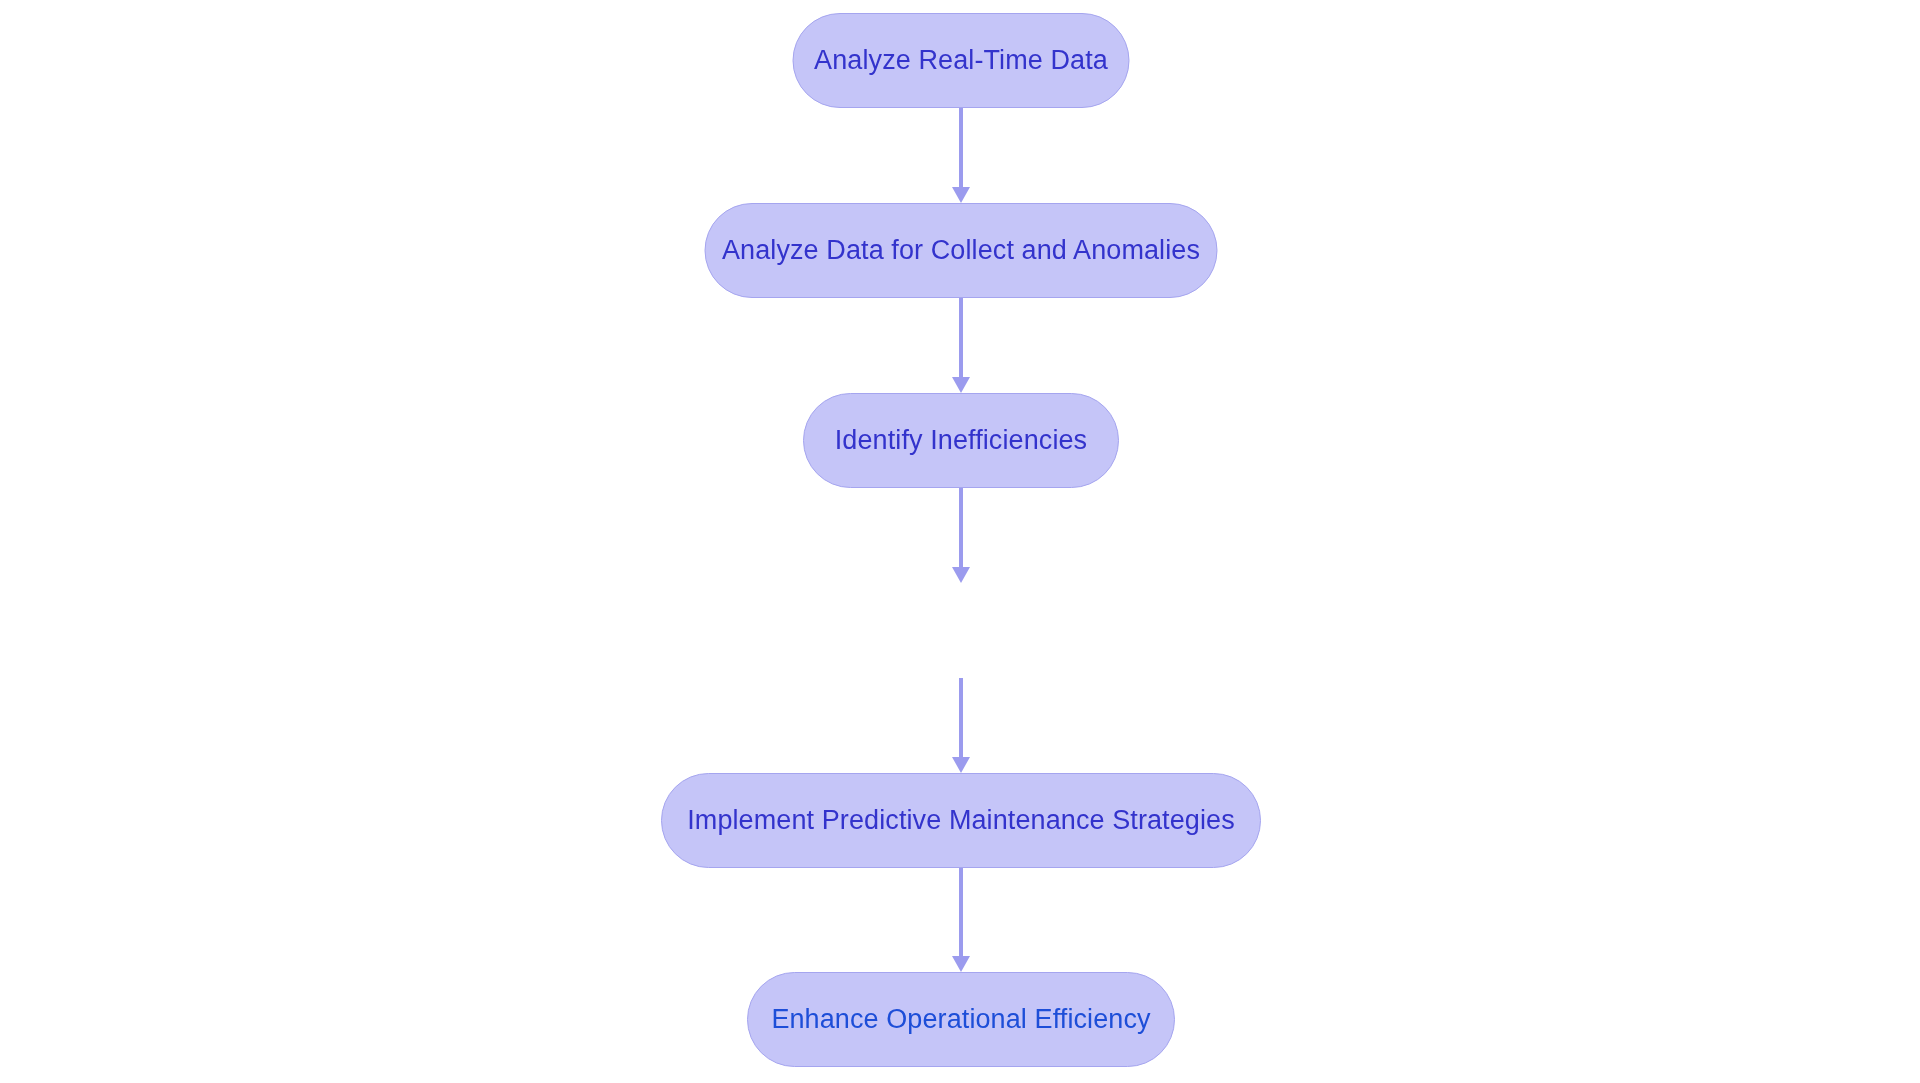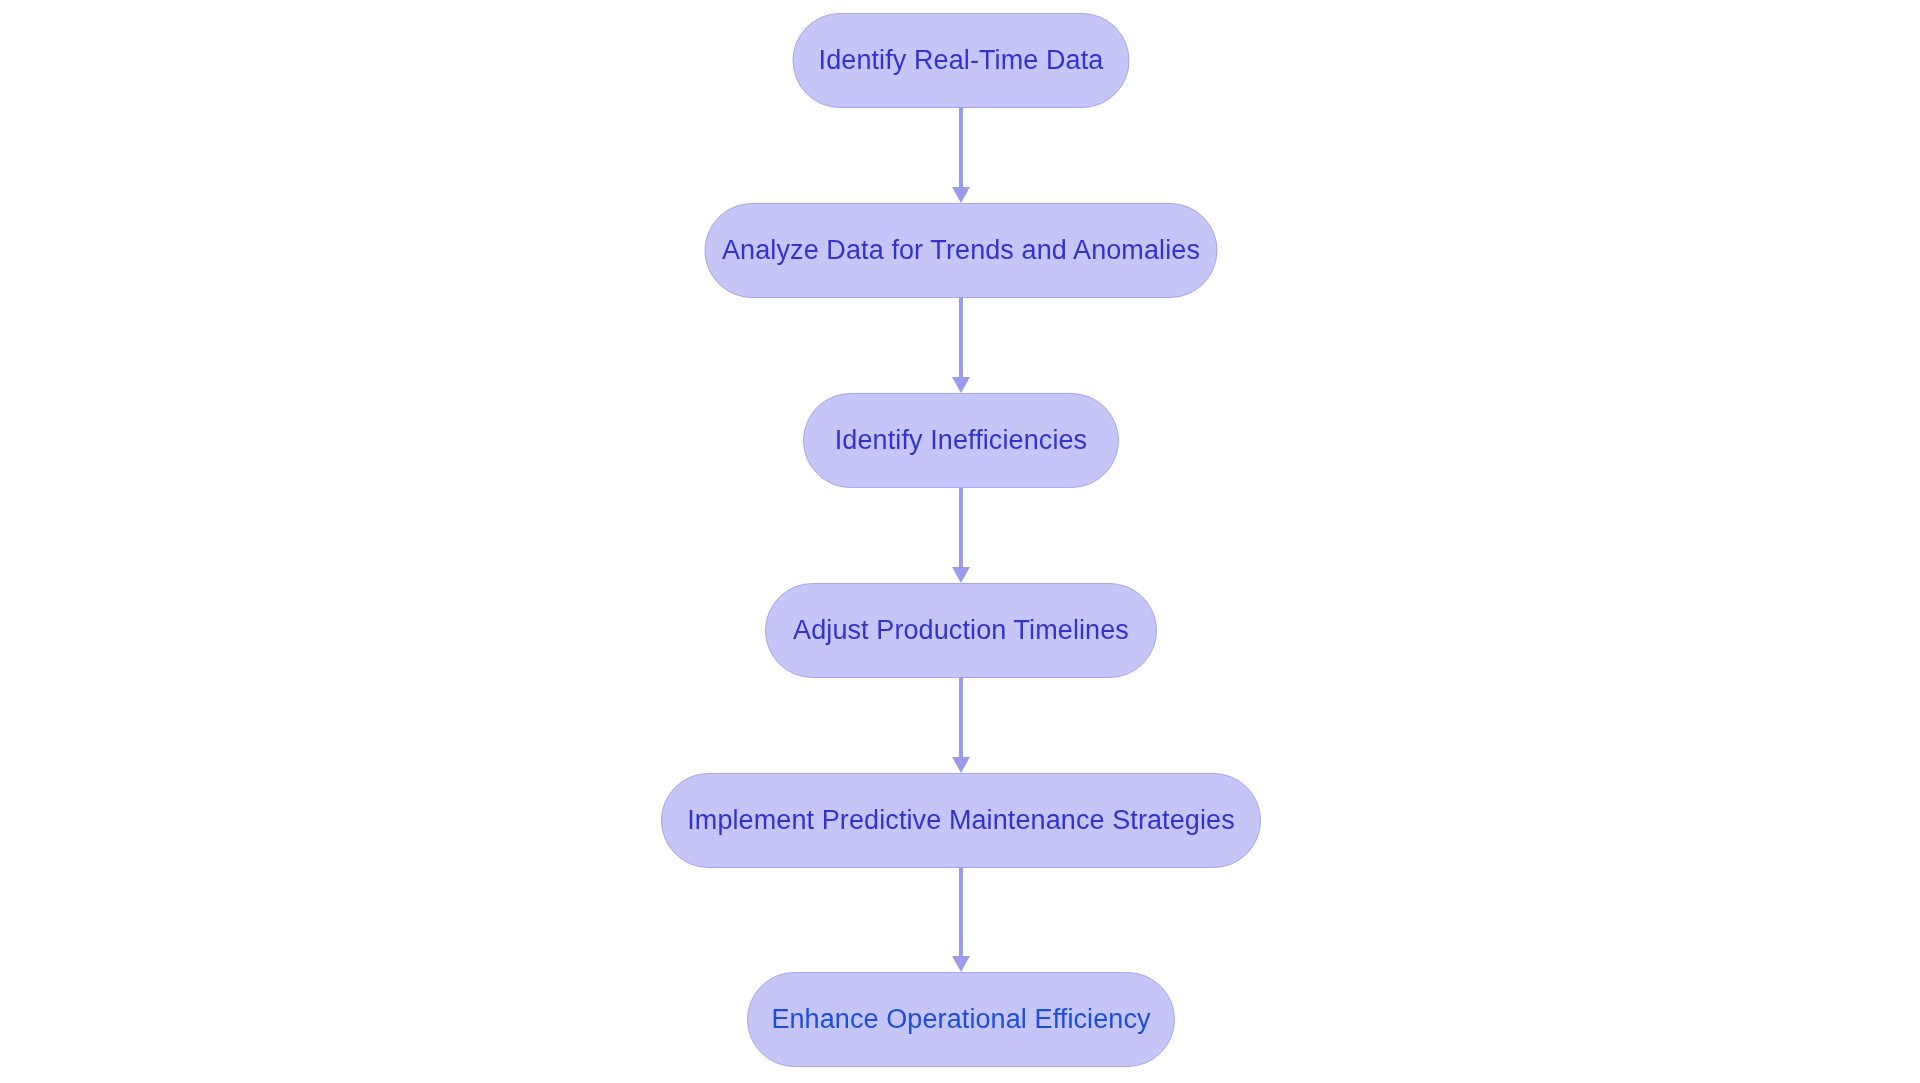--- a/index.html
+++ b/index.html
@@ -94,7 +94,7 @@
 
   <div id="node-layer">
       <div class="flow-node" style="left: 961px; top: 13px; width: 337px; background: rgb(197, 197, 248); border-color: rgb(165, 165, 239);">
-        <span class="flow-node-label" style="color: rgb(51, 51, 204);">Identify Real-Time Data</span>
+        <span class="flow-node-label" style="color: rgb(51, 51, 204);">Analyze Real-Time Data</span>
       </div>
       <div class="flow-node" style="left: 961px; top: 203px; width: 513px; background: rgb(197, 197, 248); border-color: rgb(165, 165, 239);">
         <span class="flow-node-label" style="color: rgb(51, 51, 204);">Analyze Data for Trends and Anomalies</span>

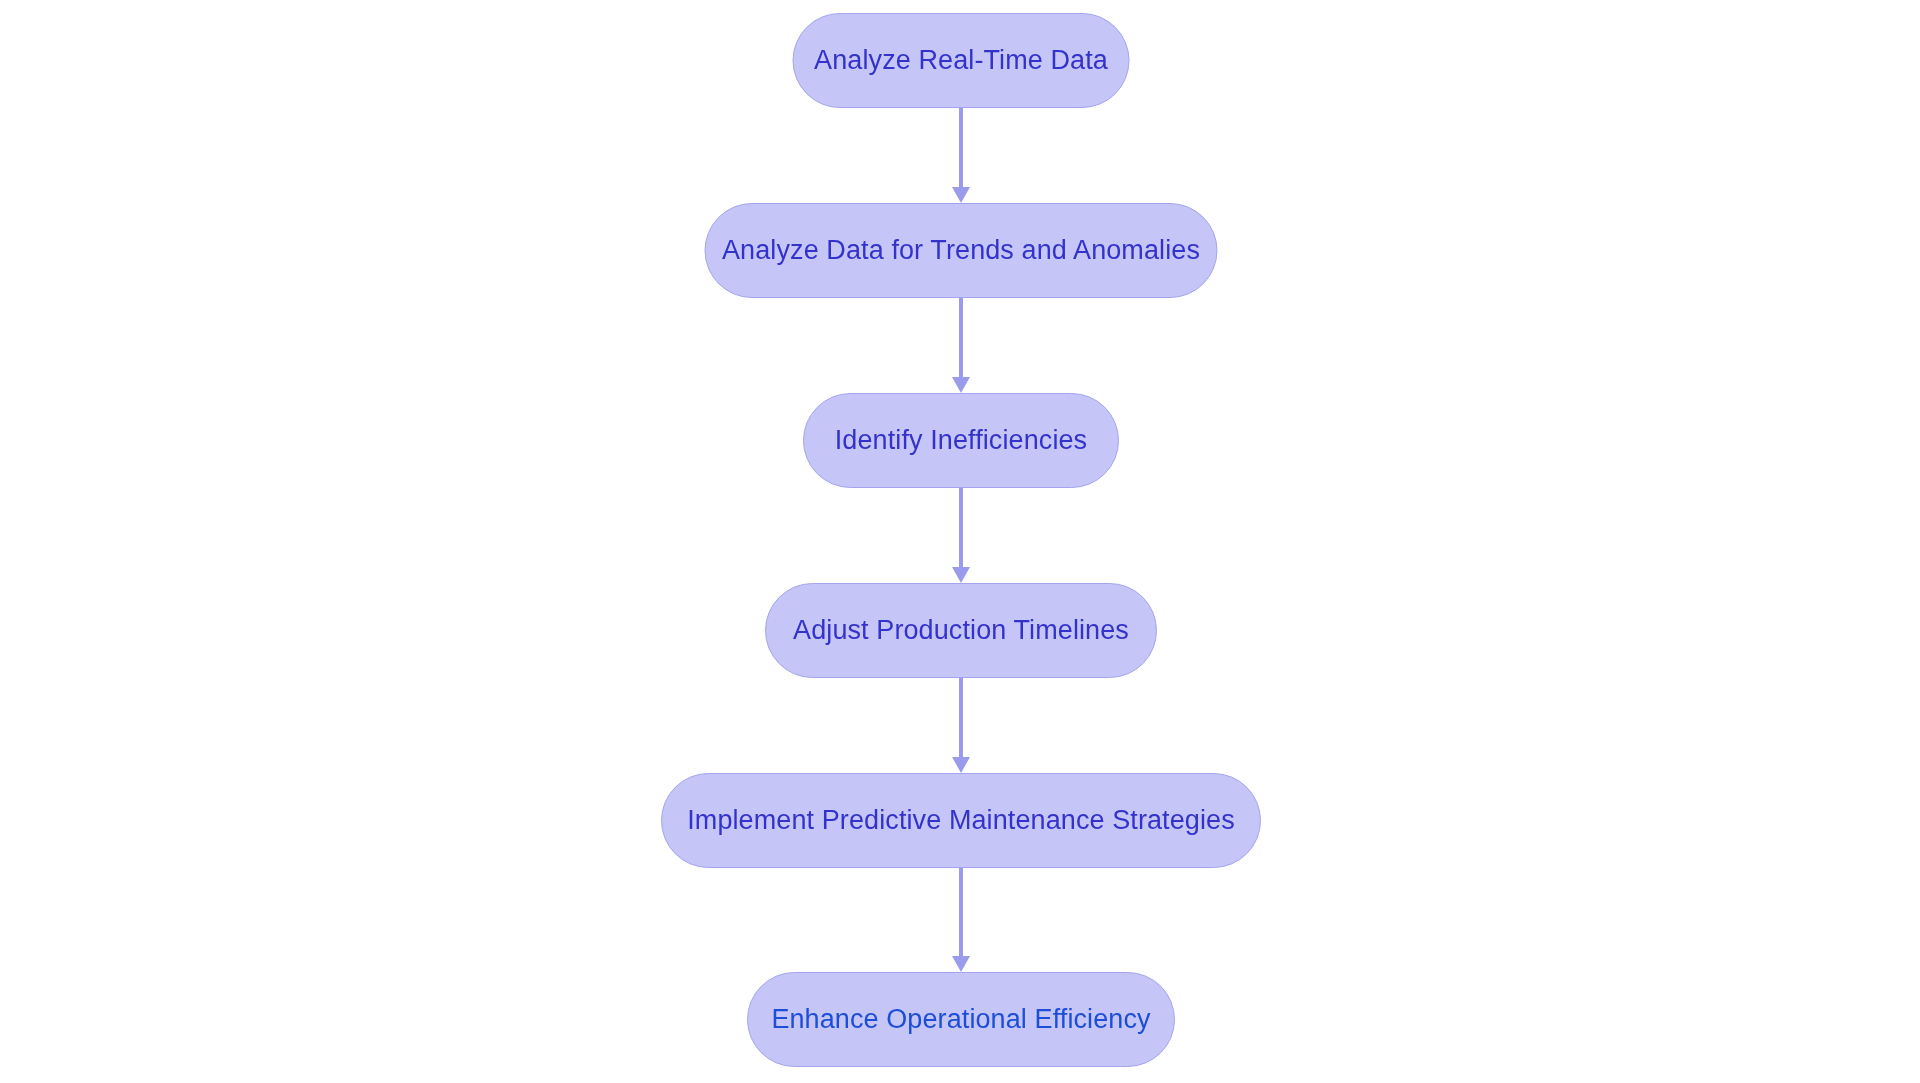--- a/index.html
+++ b/index.html
@@ -97,7 +97,7 @@
         <span class="flow-node-label" style="color: rgb(51, 51, 204);">Analyze Real-Time Data</span>
       </div>
       <div class="flow-node" style="left: 961px; top: 203px; width: 513px; background: rgb(197, 197, 248); border-color: rgb(165, 165, 239);">
-        <span class="flow-node-label" style="color: rgb(51, 51, 204);">Analyze Data for Trends and Anomalies</span>
+        <span class="flow-node-label" style="color: rgb(51, 51, 204);">Analyze Data for Collect and Anomalies</span>
       </div>
       <div class="flow-node" style="left: 961px; top: 393px; width: 316px; background: rgb(197, 197, 248); border-color: rgb(165, 165, 239);">
         <span class="flow-node-label" style="color: rgb(51, 51, 204); text-align: right;">Identify Inefficiencies</span>

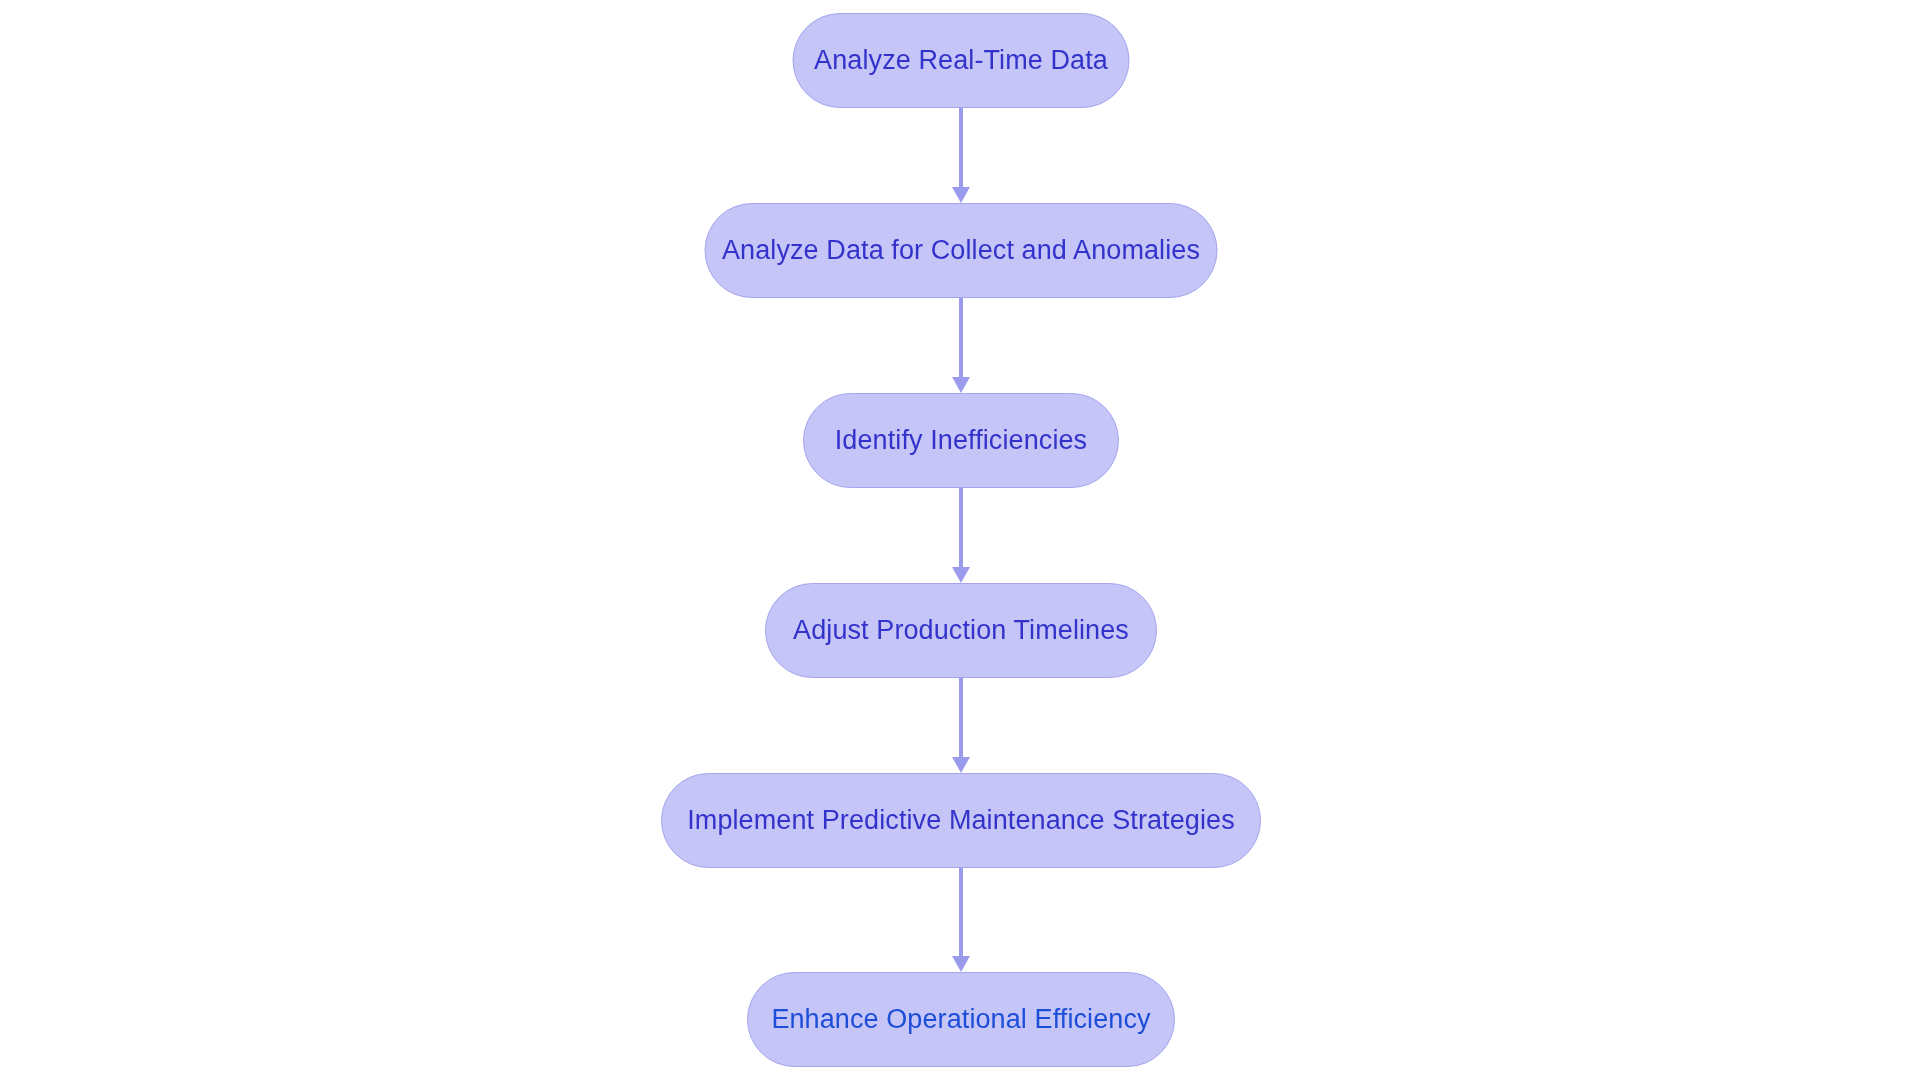--- a/index.html
+++ b/index.html
@@ -102,9 +102,6 @@
       <div class="flow-node" style="left: 961px; top: 393px; width: 316px; background: rgb(197, 197, 248); border-color: rgb(165, 165, 239);">
         <span class="flow-node-label" style="color: rgb(51, 51, 204); text-align: right;">Identify Inefficiencies</span>
       </div>
-      <div class="flow-node" style="left: 961px; top: 583px; width: 392px; background: rgb(197, 197, 248); border-color: rgb(165, 165, 239);">
-        <span class="flow-node-label" style="color: rgb(51, 51, 204);">Adjust Production Timelines</span>
-      </div>
       <div class="flow-node" style="left: 961px; top: 773px; width: 600px; background: rgb(197, 197, 248); border-color: rgb(165, 165, 239); align-items: center;">
         <span class="flow-node-label" style="color: rgb(51, 51, 204);">Implement Predictive Maintenance Strategies</span>
       </div>

